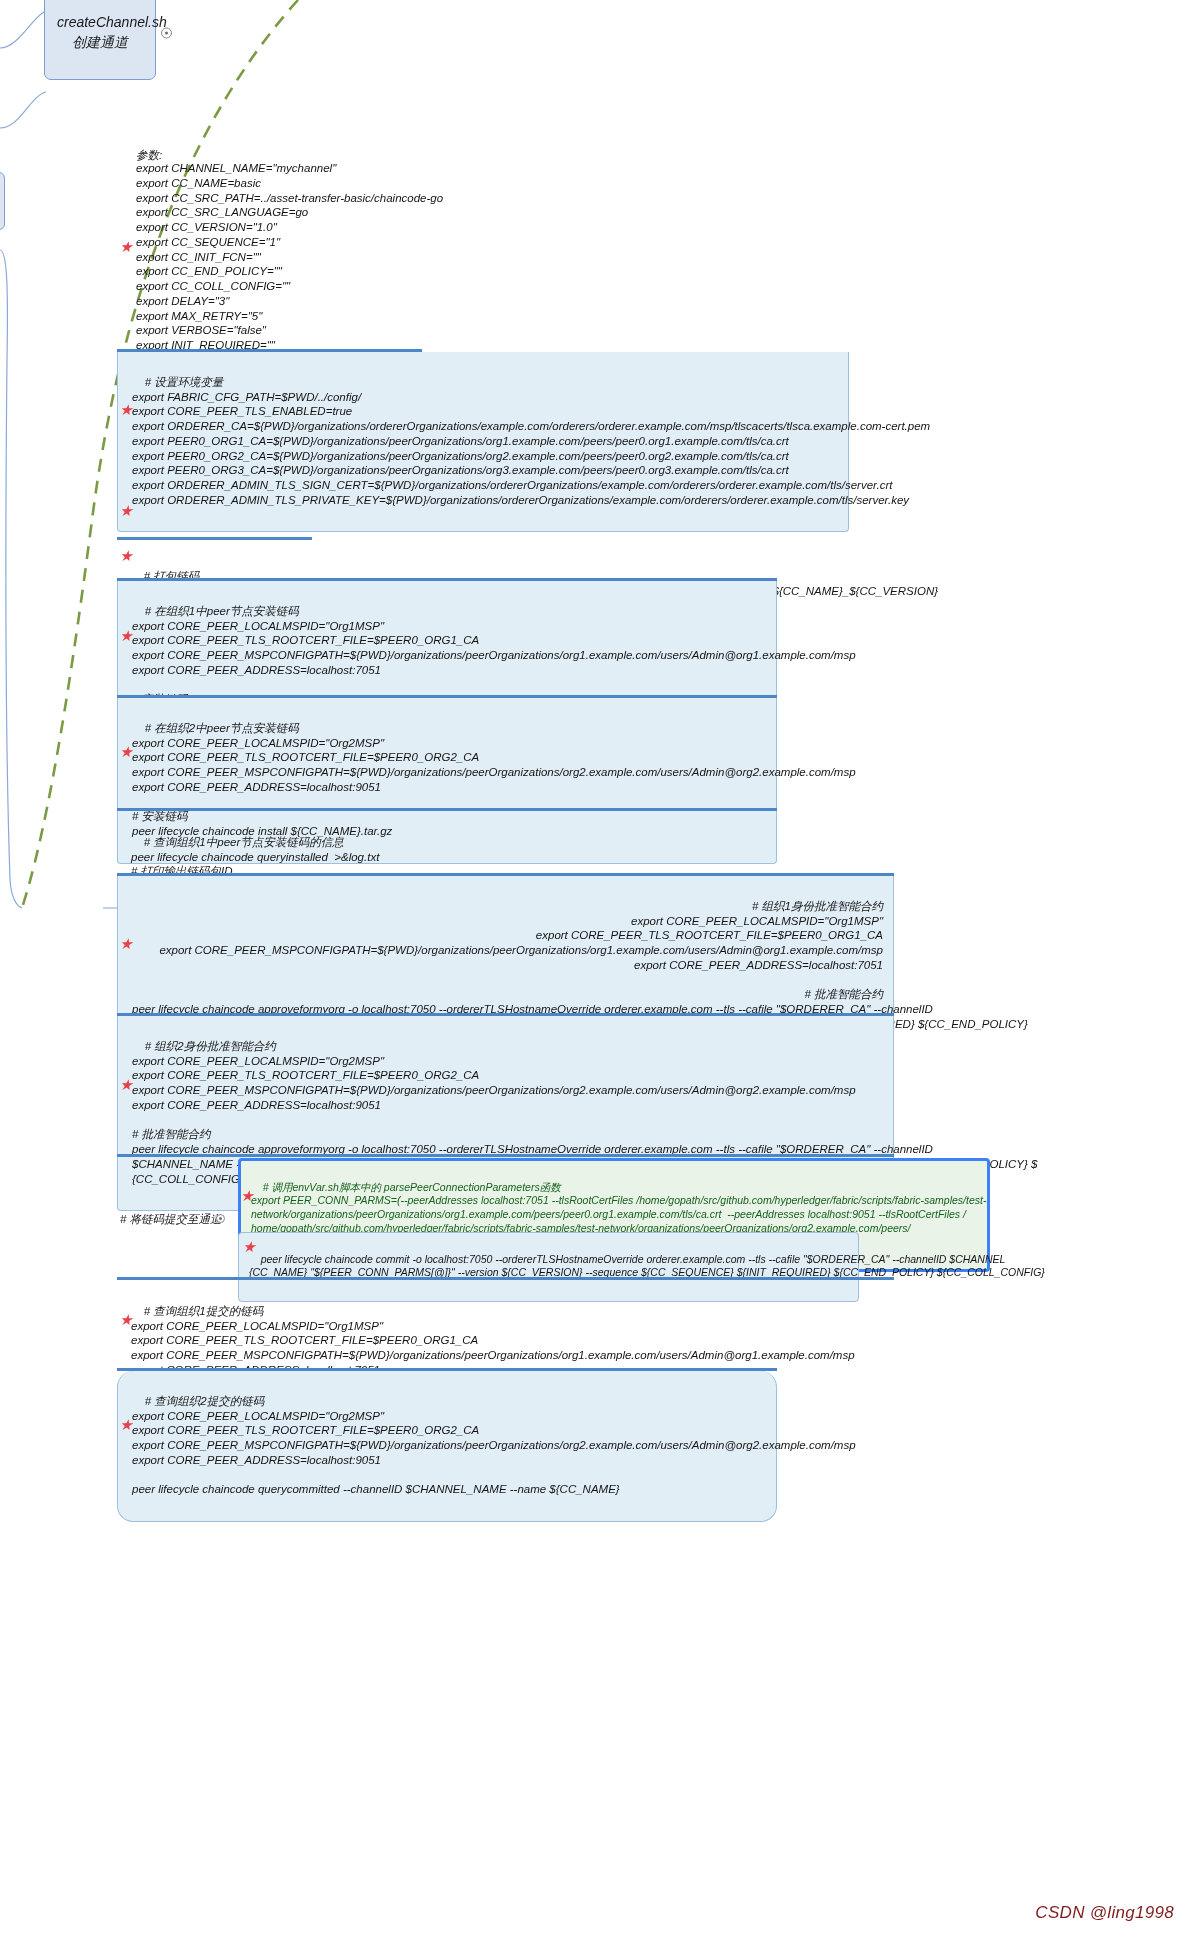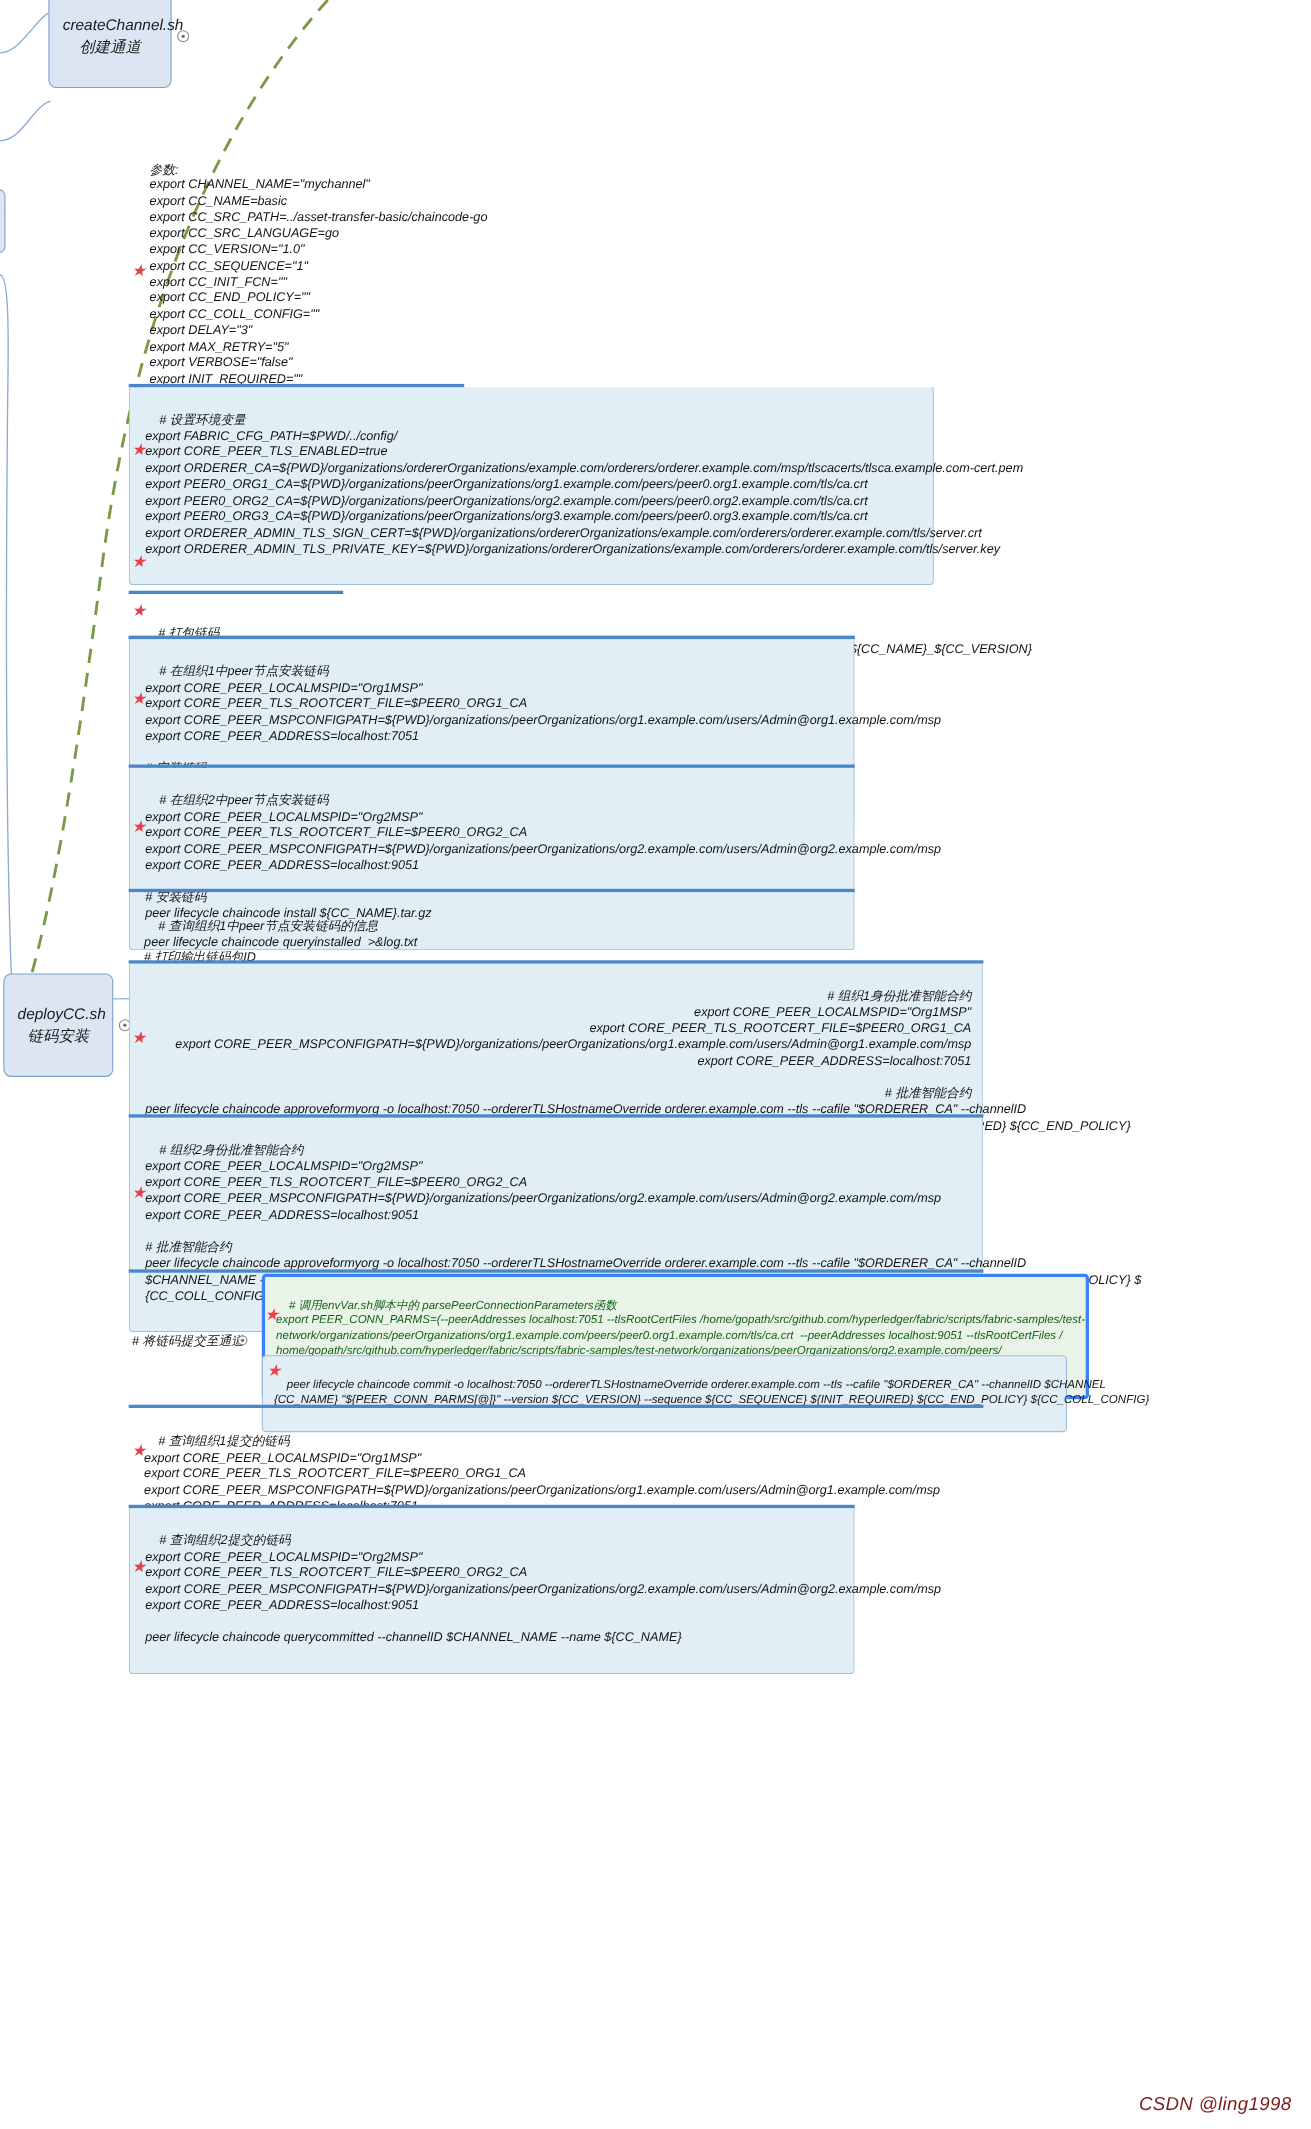--- a/index.html
+++ b/index.html
@@ -173,11 +173,6 @@
   </div>
 
 
-  <div class="node" style="left:3px; top:885px; width:100px;">
-    <span>deployCC.sh
-链码安装</span>
-    <span class="collapse"></span>
-  </div>
 
   <div class="codeplain" style="left:136px; top:148px;">参数:</div>
   <div class="codeplain" style="left:136px; top:161px;"><span>export CHANNEL_NAME="mychannel"

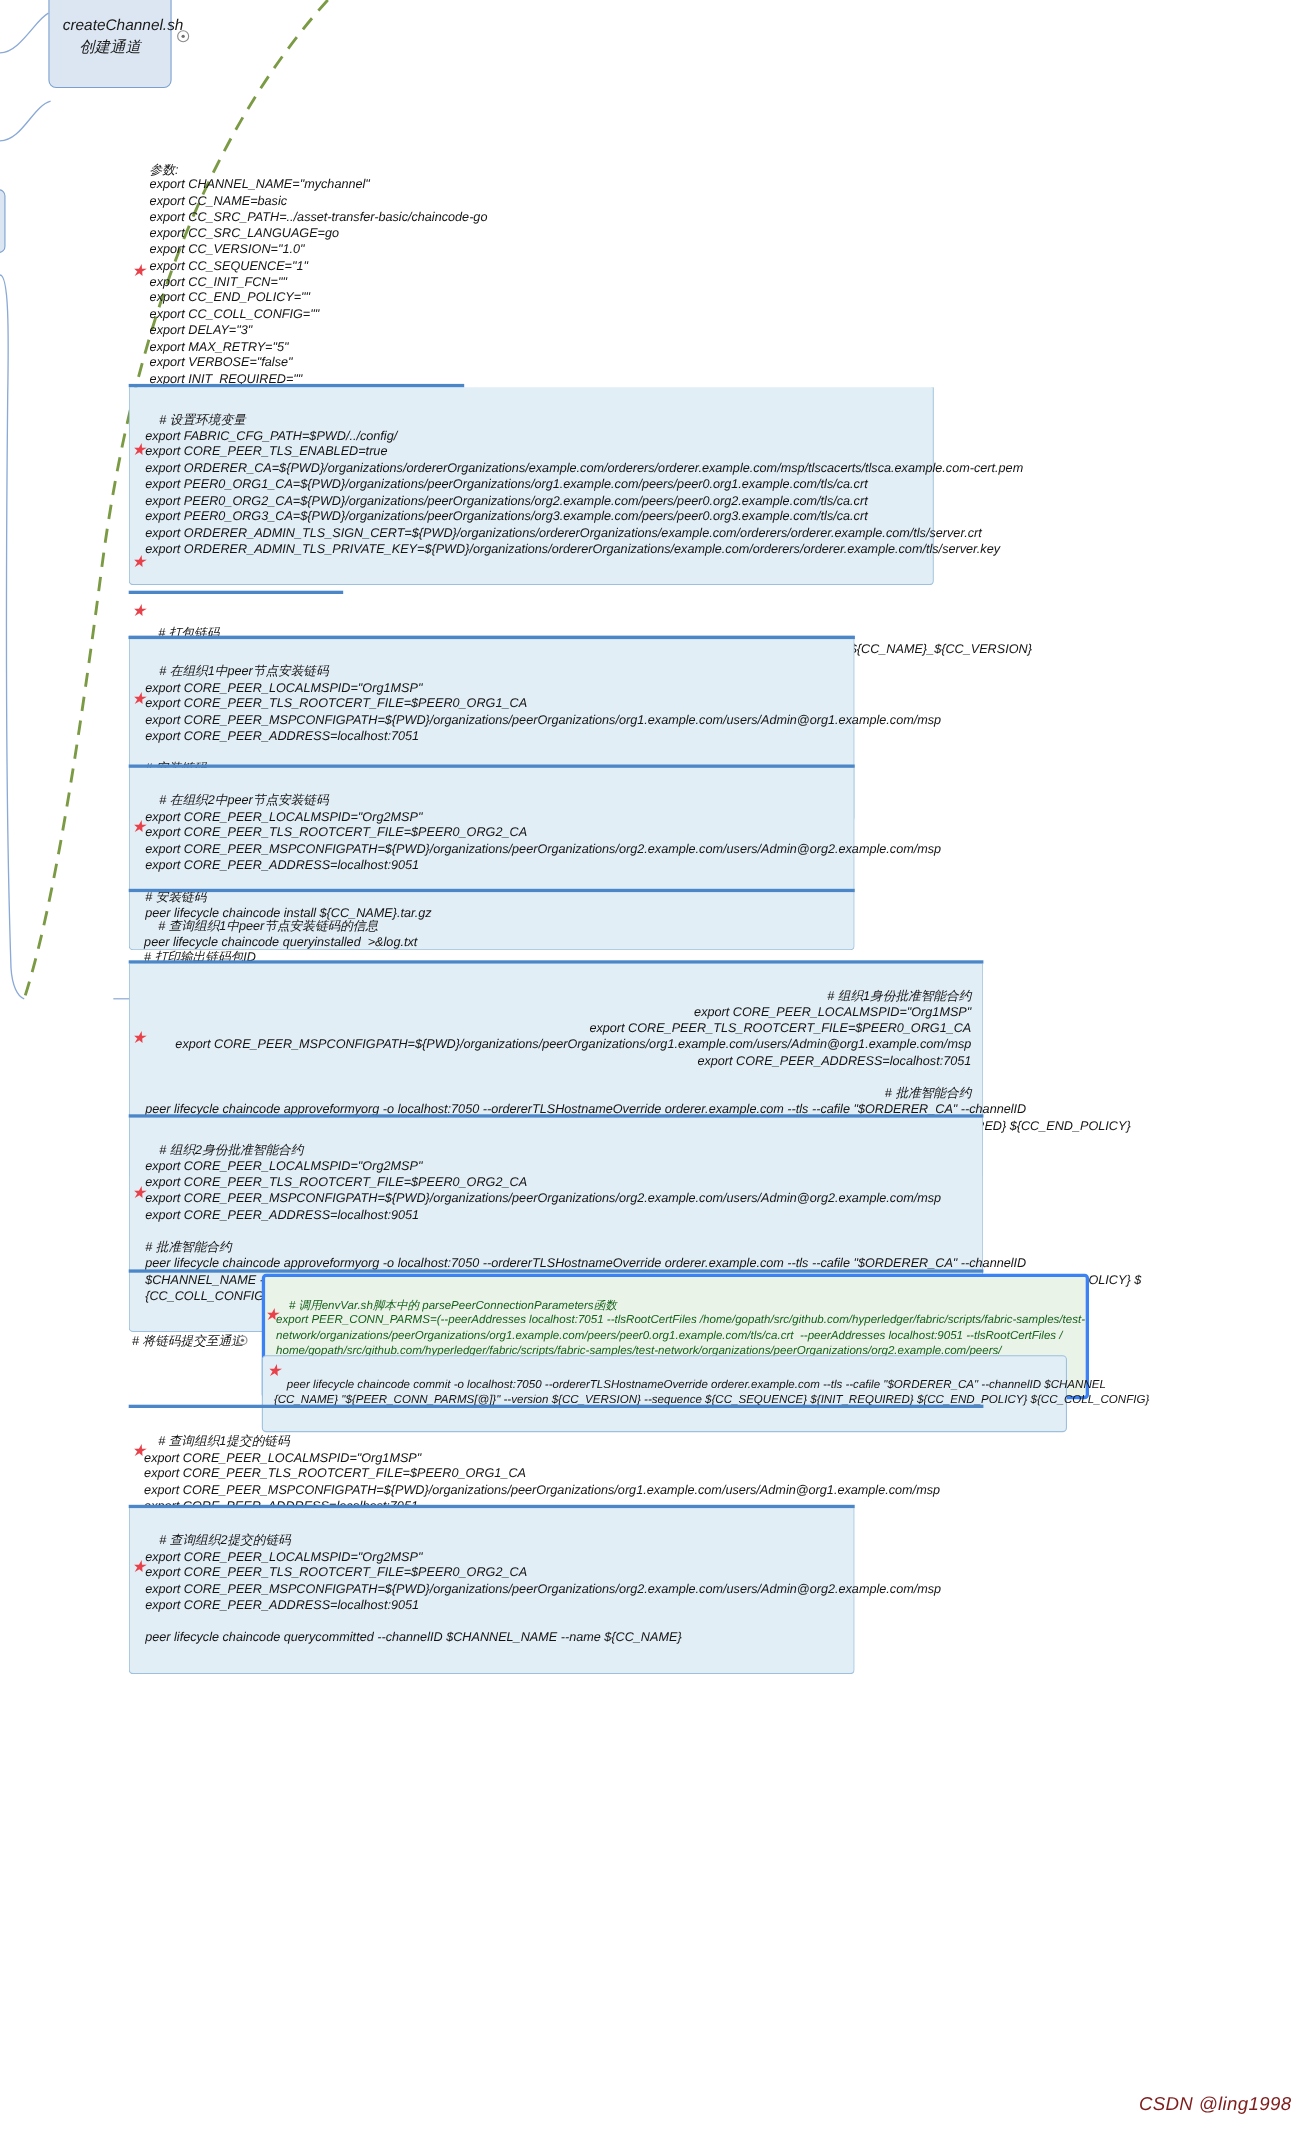--- a/index.html
+++ b/index.html
@@ -288,7 +288,7 @@
   </div>
   <div class="star" style="left:240px; top:1189px;">★</div>
 
-  <div class="innerpanel2" style="left:238px; top:1232px; width:732px;">
+  <div class="innerpanel2" style="left:238px; top:1232px; width:621px;">
     <span>peer lifecycle chaincode commit -o localhost:7050 --ordererTLSHostnameOverride orderer.example.com --tls --cafile "$ORDERER_CA" --channelID $CHANNEL
 {CC_NAME} "${PEER_CONN_PARMS[@]}" --version ${CC_VERSION} --sequence ${CC_SEQUENCE} ${INIT_REQUIRED} ${CC_END_POLICY} ${CC_COLL_CONFIG}</span>
   </div>

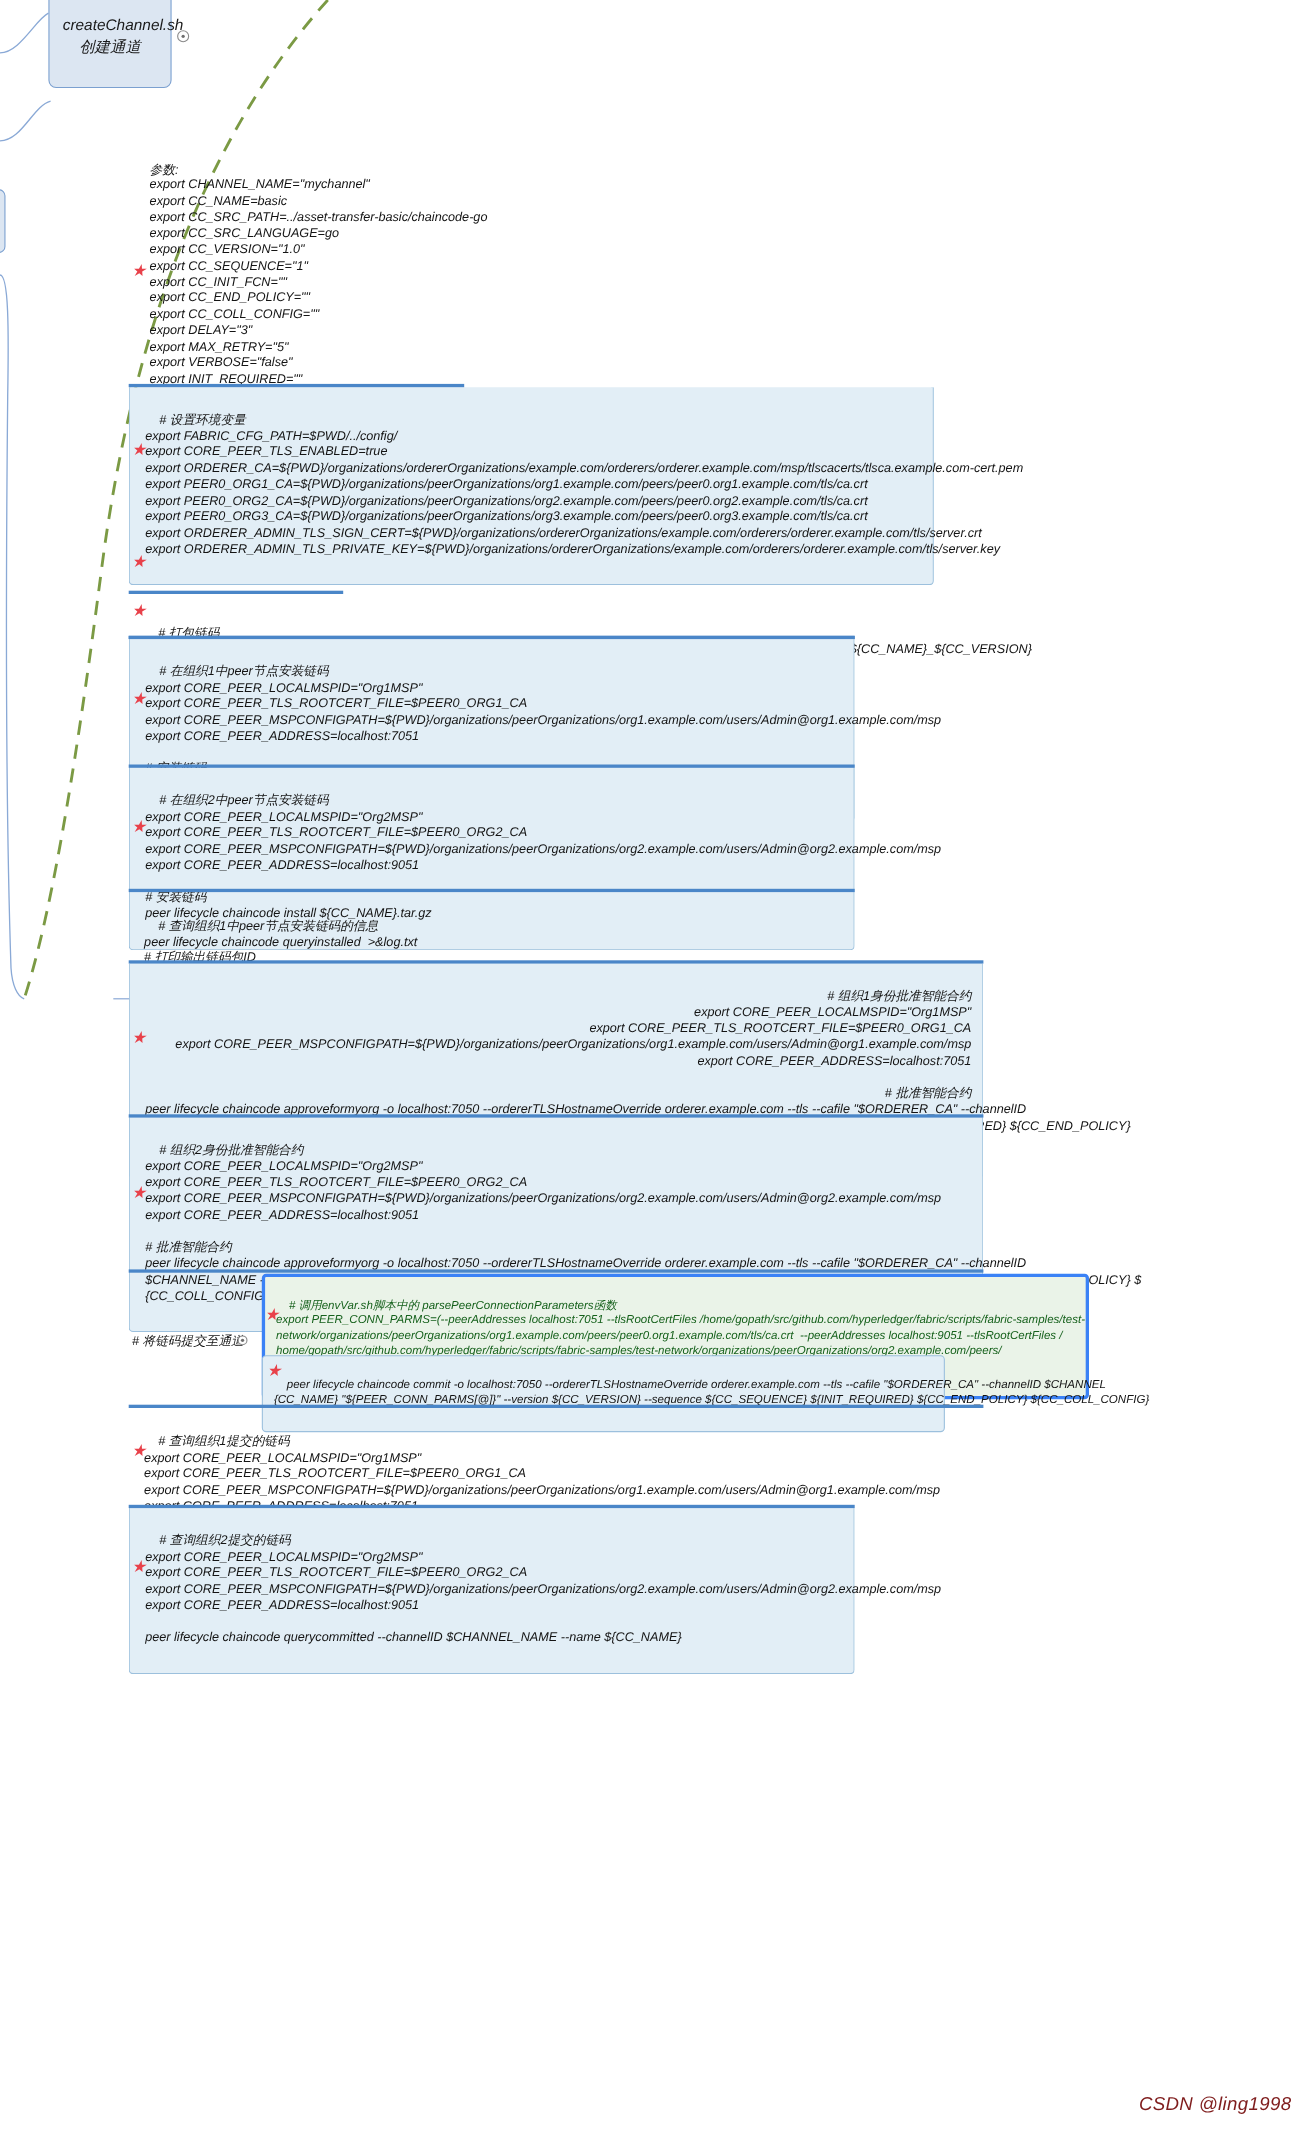--- a/index.html
+++ b/index.html
@@ -306,7 +306,7 @@
   </div>
   <div class="star" style="left:119px; top:1313px;">★</div>
 
-  <div class="panel" style="left:117px; top:1371px; width:660px; --barw:660px;">
+  <div class="panel" style="left:117px; top:1371px; width:660px;border-radius:16px; --barw:660px;">
     <span># 查询组织2提交的链码
 export CORE_PEER_LOCALMSPID="Org2MSP"
 export CORE_PEER_TLS_ROOTCERT_FILE=$PEER0_ORG2_CA

